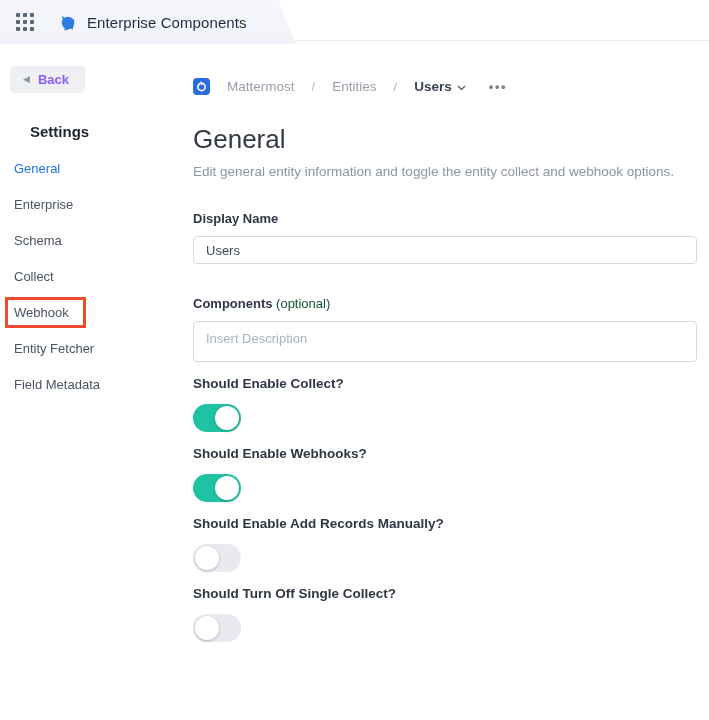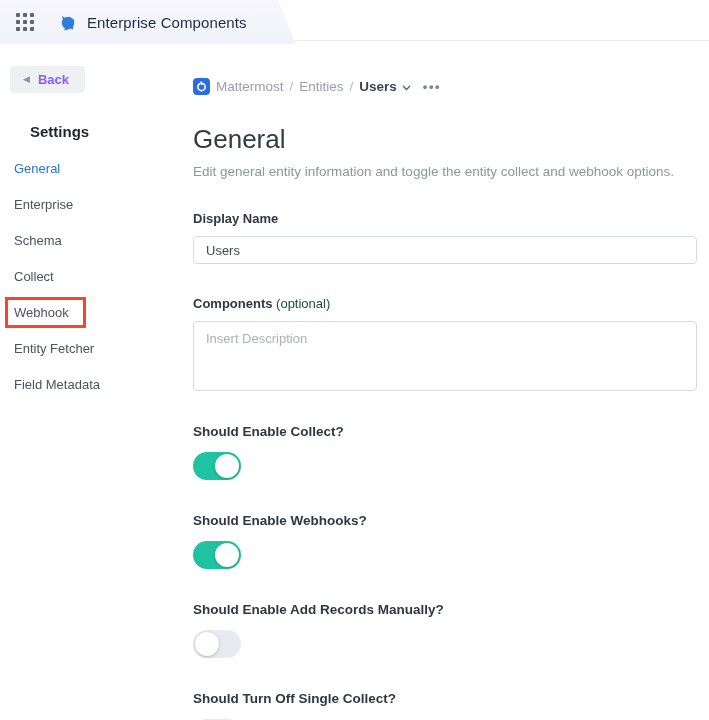--- a/index.html
+++ b/index.html
@@ -37,7 +37,7 @@
     width:75px; height:25px; border:3px solid #f2492e; pointer-events:none; }
 
   
-  .breadcrumb { display:flex; align-items:center; gap:6px; font-size:13.5px; color:#98a0aa; }
+  .breadcrumb { display:flex; align-items:center; gap:17px; font-size:13.5px; color:#98a0aa; }
   .crumb-logo { width:17px; height:17px; border-radius:4px; background:#2a6ce2; display:flex; align-items:center; justify-content:center; flex:none; }
   .crumb-link { color:#98a0aa; cursor:pointer; }
   .crumb-sep { color:#b3bac2; }

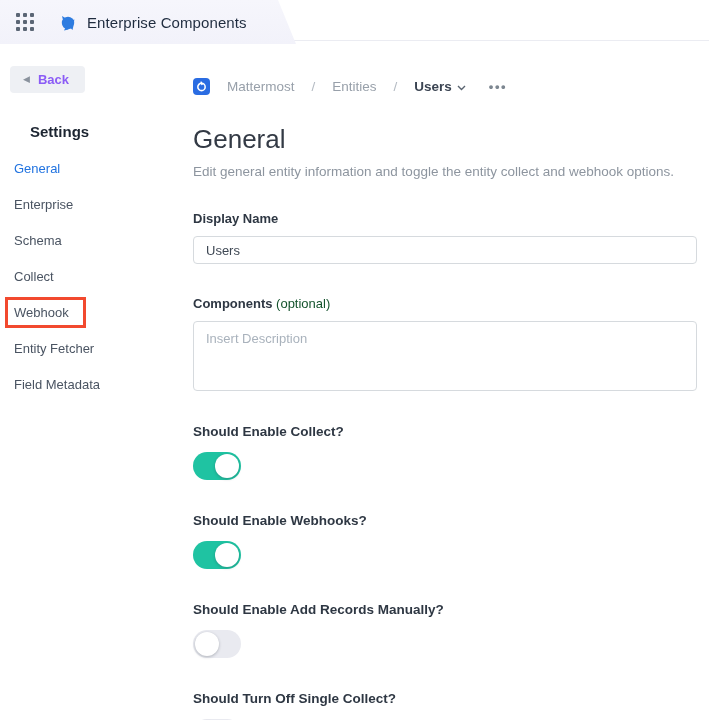--- a/index.html
+++ b/index.html
@@ -55,7 +55,7 @@
   .text-input { display:block; width:504px; height:28px; margin-top:9px; border:1px solid #d6dade;
     border-radius:4px; padding:0 12px; font-size:13px; color:#3f4854; outline:none;
     font-family:"Liberation Sans", sans-serif; background:#fff; }
-  .text-area { display:block; width:504px; height:70px; margin-top:9px; border:1px solid #d6dade;
+  .text-area { display:block; width:504px; height:41px; margin-top:9px; border:1px solid #d6dade;
     border-radius:4px; padding:9px 12px; font-size:13px; color:#3f4854; resize:none; outline:none;
     font-family:"Liberation Sans", sans-serif; background:#fff; }
   .text-area::placeholder, .text-input::placeholder { color:#a9b2bc; }

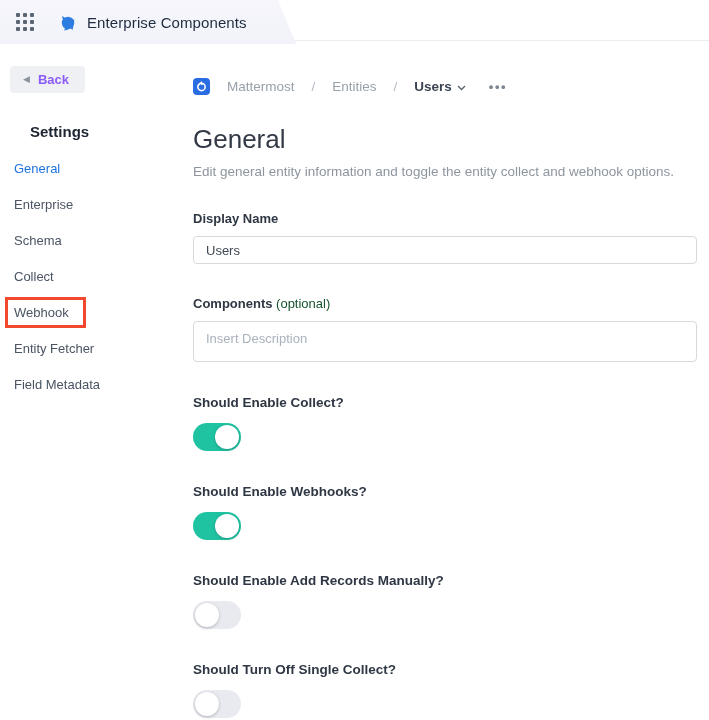--- a/index.html
+++ b/index.html
@@ -60,7 +60,7 @@
     font-family:"Liberation Sans", sans-serif; background:#fff; }
   .text-area::placeholder, .text-input::placeholder { color:#a9b2bc; }
 
-  .toggle-row { margin-top:33px; }
+  .toggle-row { margin-top:14px; }
   .toggle-row .field-label { font-size:13.5px; }
   .toggle { position:relative; width:48px; height:28px; border-radius:14px; background:#e9eaf0;
     margin-top:13px; cursor:pointer; border:none; display:block; transition:none; }

